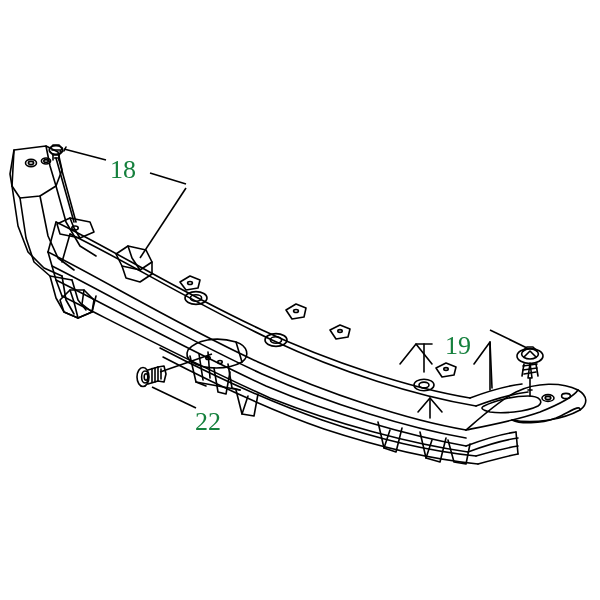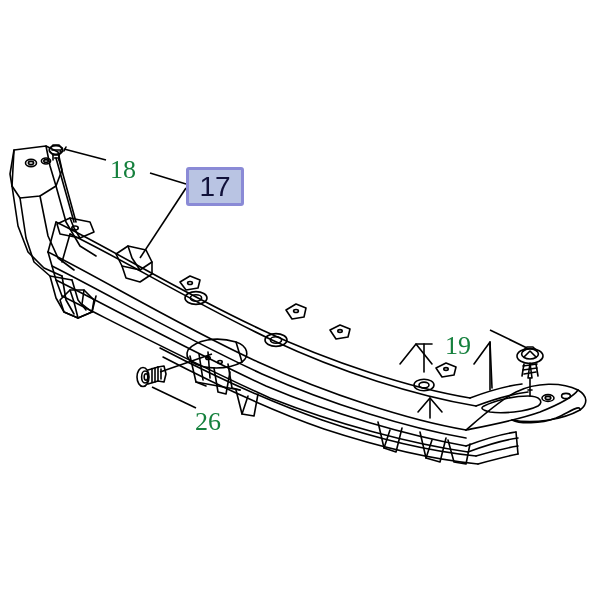--- a/index.html
+++ b/index.html
@@ -268,9 +268,6 @@
 
   <div class="callout-text" id="callout-18">18</div>
 
-  <div id="callout-17-box">
-    <span class="callout-17-label">17</span>
-  </div>
 
   <div class="callout-text" id="callout-19">19</div>
 

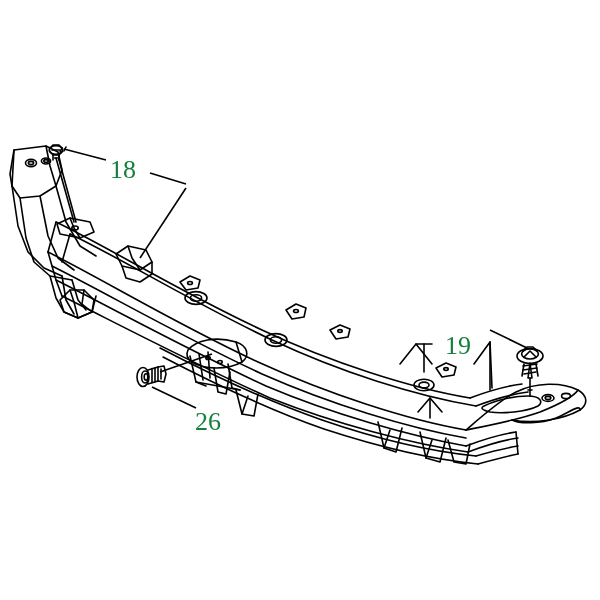--- a/index.html
+++ b/index.html
@@ -271,7 +271,7 @@
 
   <div class="callout-text" id="callout-19">19</div>
 
-  <div class="callout-text" id="callout-22">26</div>
+  <div class="callout-text" id="callout-22">22</div>
 
 </div>
 

